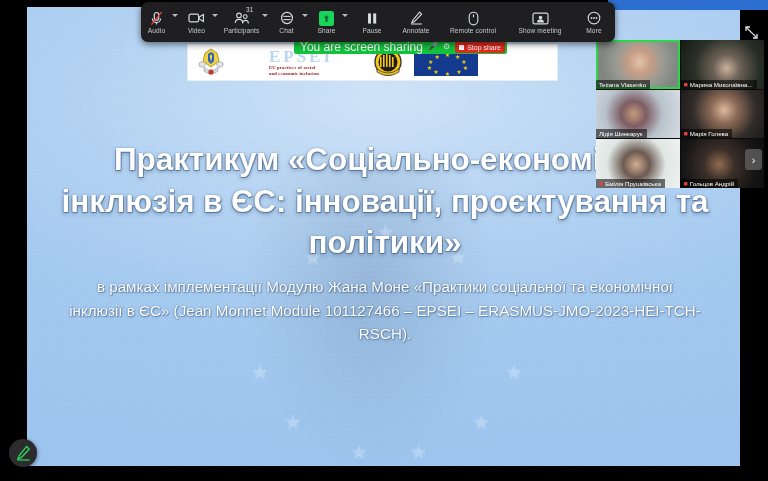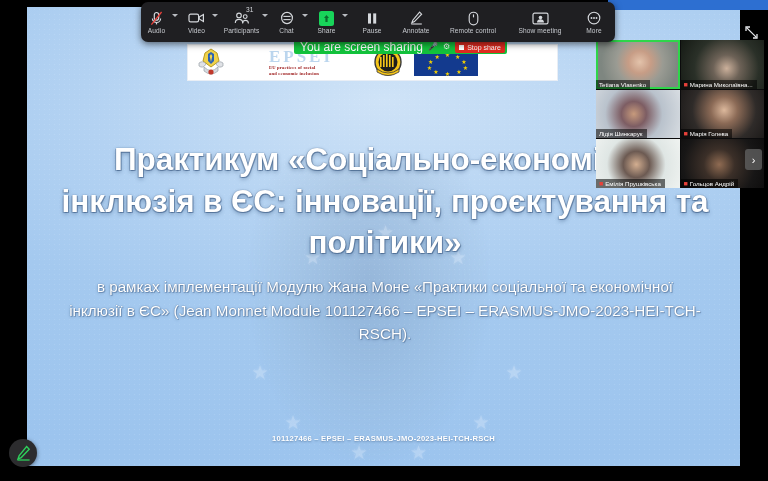--- a/index.html
+++ b/index.html
@@ -351,7 +351,6 @@
 
     <div class="slide-title">Практикум «Соціально-економічна інклюзія в ЄС: інновації, проєктування та політики»</div>
     <div class="slide-sub">в рамках імплементації Модулю Жана Моне «Практики соціальної та економічної інклюзії в ЄС» (Jean Monnet Module 101127466 – EPSEI – ERASMUS-JMO-2023-HEI-TCH-RSCH).</div>
-    <div class="slide-footer">101127466 – EPSEI – ERASMUS-JMO-2023-HEI-TCH-RSCH</div>
   </div>
 
   <div class="share-banner">

